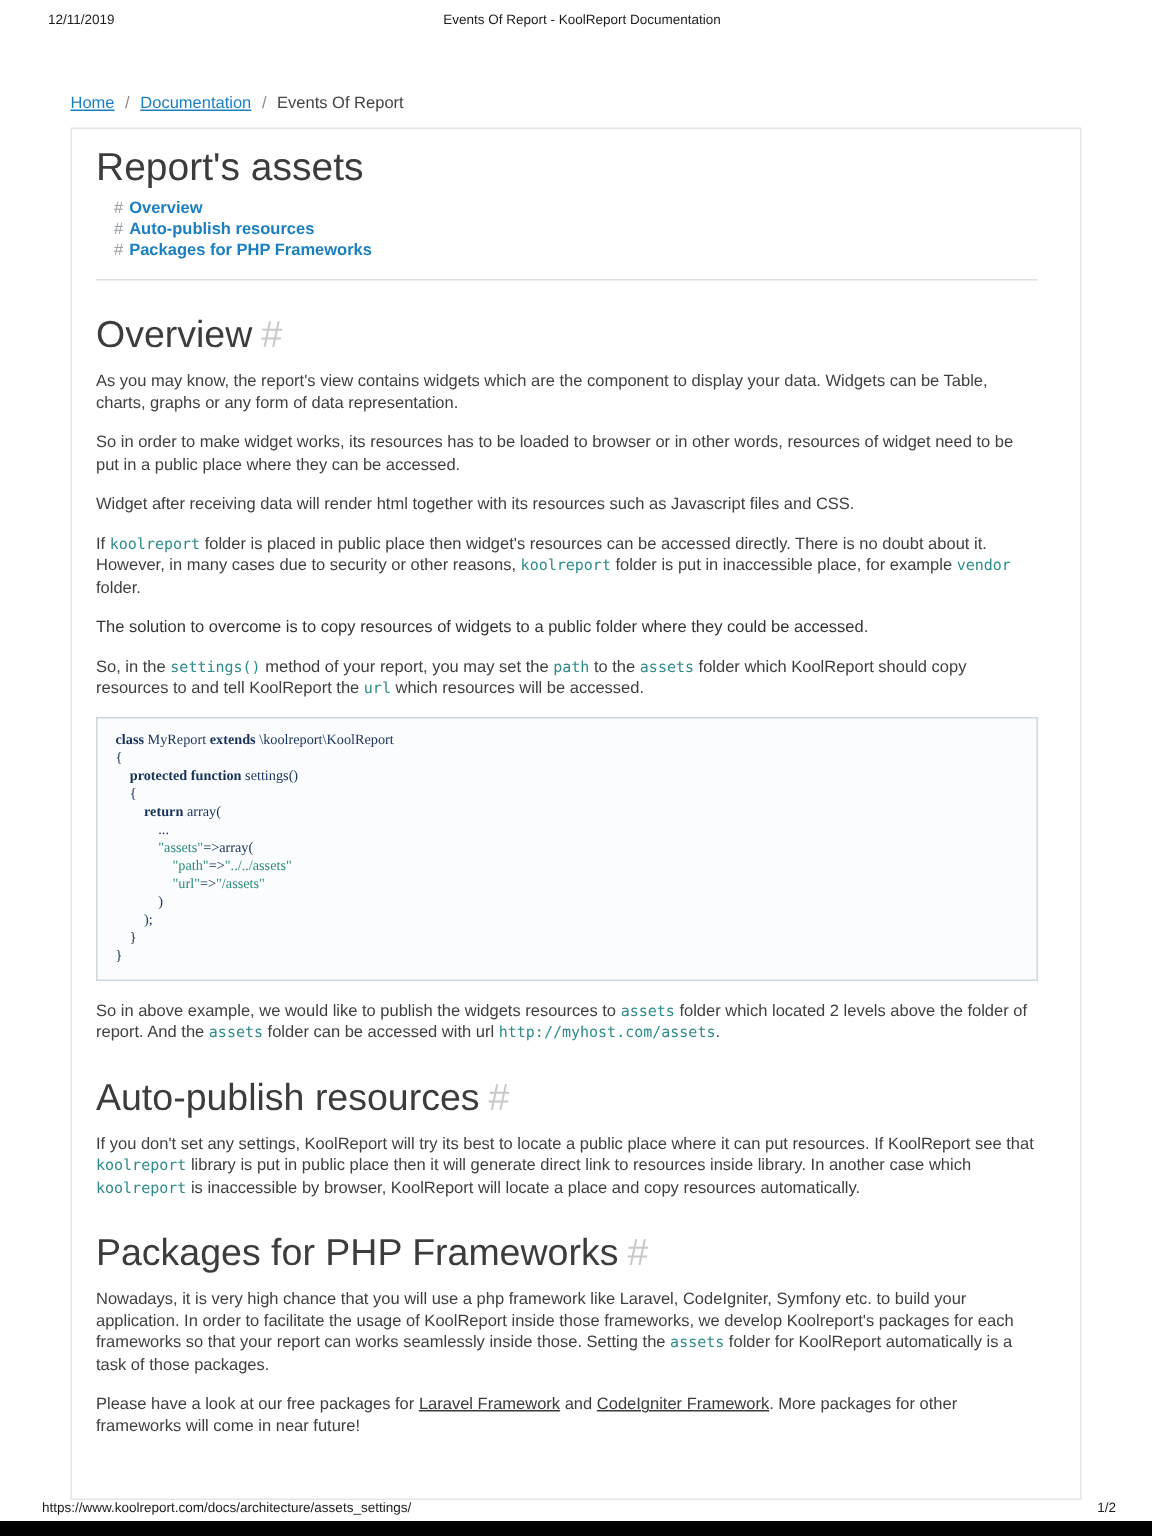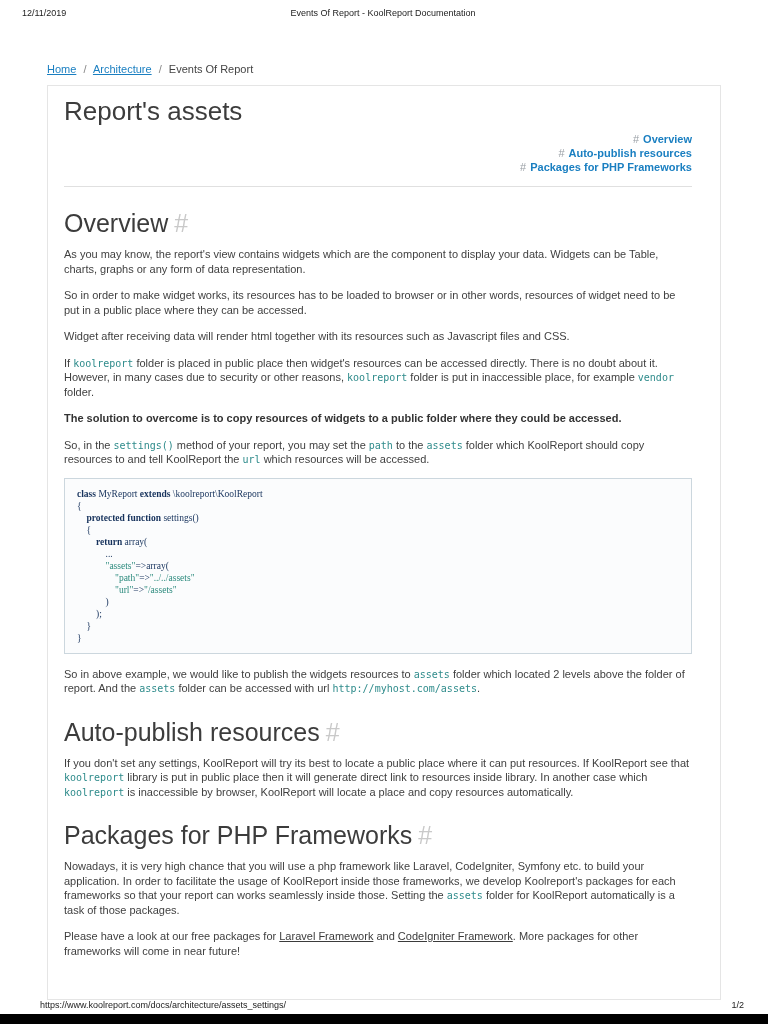--- a/index.html
+++ b/index.html
@@ -18,7 +18,7 @@
     display: grid;
     grid-template-columns: 1fr auto 1fr;
     align-items: start;
-    padding: 8px 24px 0 22px;
+    padding: 8px 24px 0 32px;
     font-size: 9px;
     color: #1c1c1c;
   }

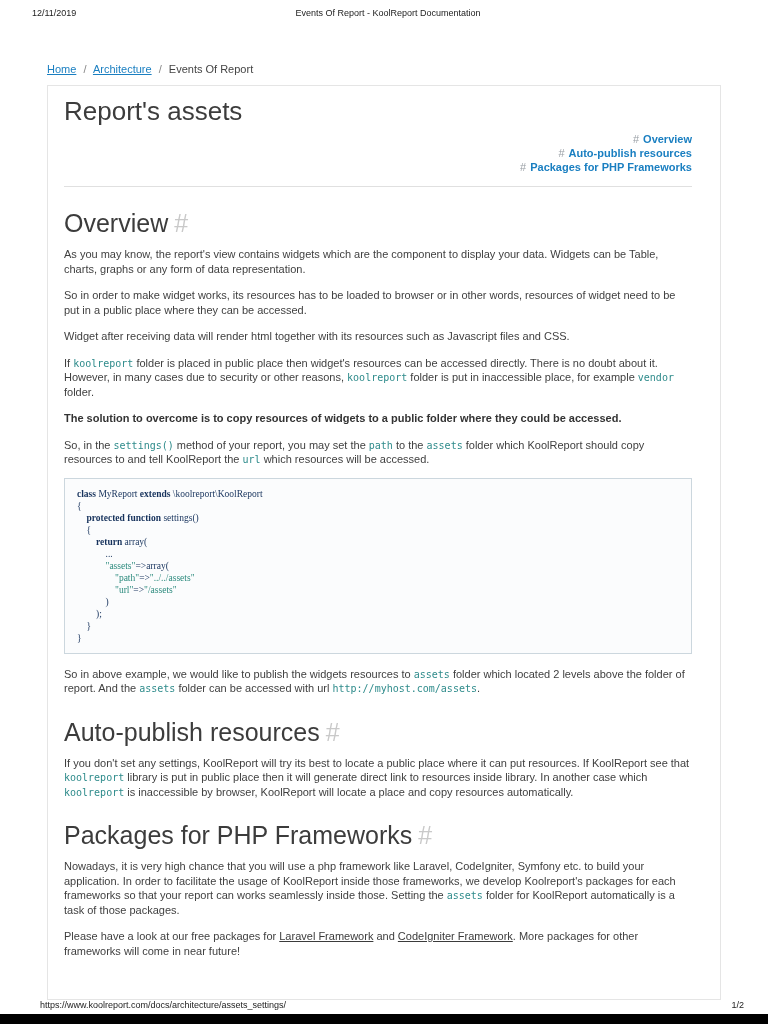--- a/index.html
+++ b/index.html
@@ -142,7 +142,7 @@
 <div class="breadcrumb">
   <a>Home</a>
   <span class="sep">/</span>
-  <a>Architecture</a>
+  <a>Documentation</a>
   <span class="sep">/</span>
   <span class="crumb-current">Events Of Report</span>
 </div>

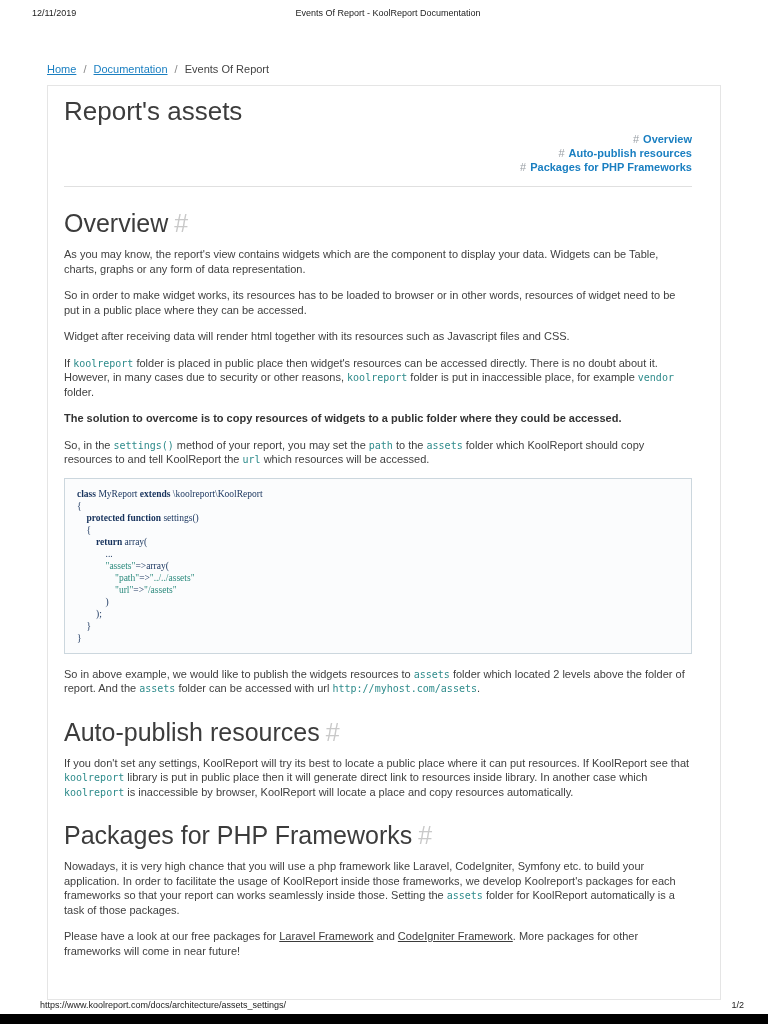--- a/index.html
+++ b/index.html
@@ -71,7 +71,7 @@
   }
 
   .toc { list-style: none; margin: 0; padding: 0 0 0 12px; }
-  .toc-item { font-size: 11px; line-height: 14px; text-align: right; }
+  .toc-item { font-size: 11px; line-height: 14px; }
   .toc-hash { color: #9aa0a6; margin-right: 4px; }
   .toc-link {
     color: #1a7fc1;

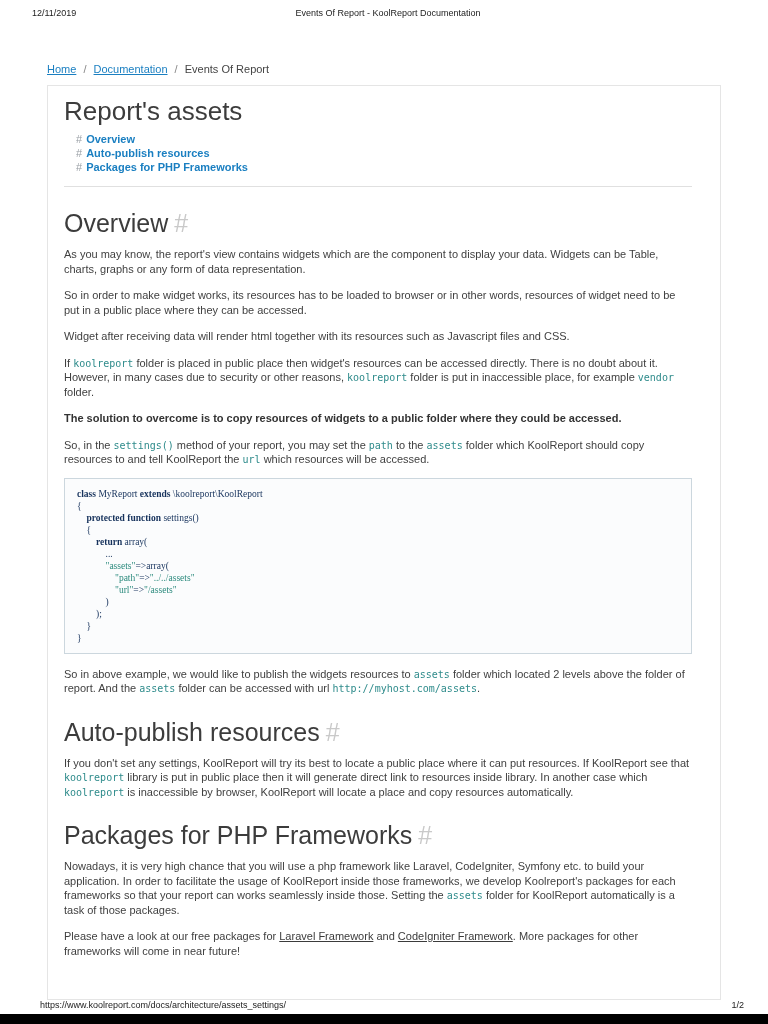--- a/index.html
+++ b/index.html
@@ -102,7 +102,7 @@
     line-height: 1.32;
     color: #3f3f3f;
   }
-  .seg-b { font-weight: 700; color: #333; }
+  .seg-b { font-weight: 400; color: #333; }
   .inline-code {
     font-family: "DejaVu Sans Mono", monospace;
     font-size: 10px;

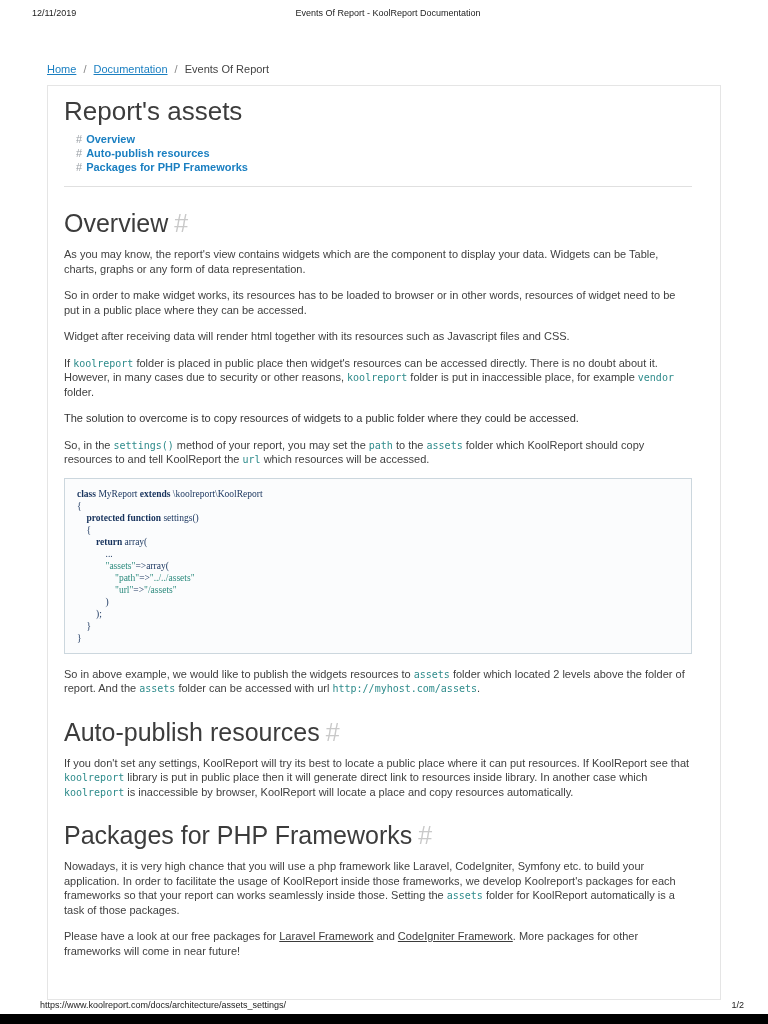--- a/index.html
+++ b/index.html
@@ -26,7 +26,7 @@
   .print-header .ph-title { justify-self: center; }
   .print-footer {
     position: absolute;
-    left: 40px; right: 24px; bottom: 14px;
+    left: 28px; right: 24px; bottom: 14px;
     display: flex;
     justify-content: space-between;
     font-size: 9px;

